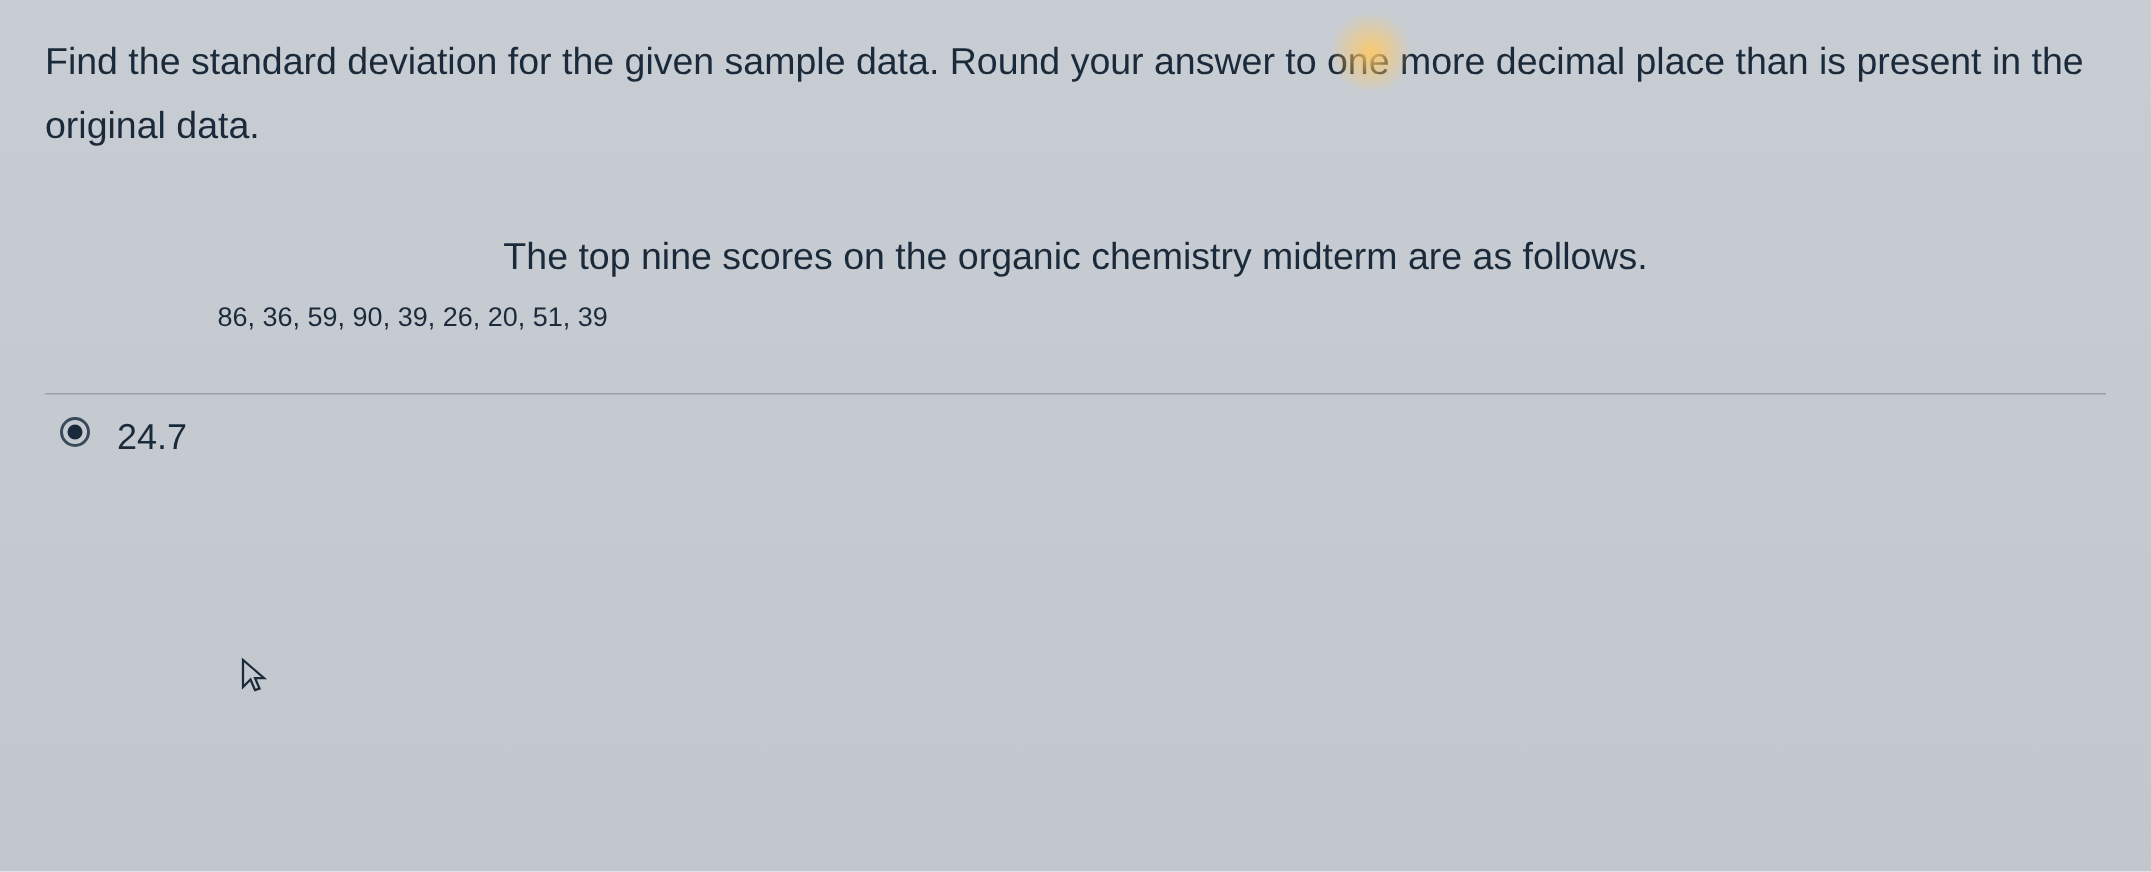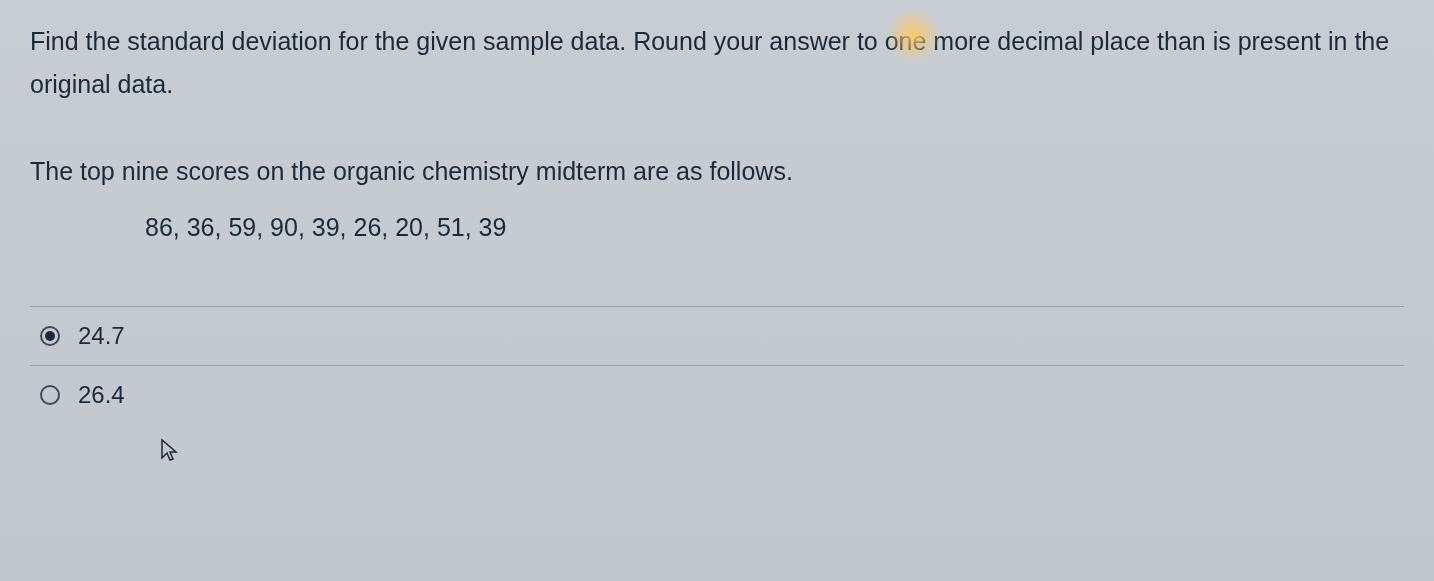--- a/index.html
+++ b/index.html
@@ -34,7 +34,8 @@
     .question-sub {
       font-size: 25px;
       line-height: 1.7;
-      margin-bottom: 20px;
+      margin-bottom: 8px;
+      text-align: center;
     }
     .data-values {
       font-size: 25px;

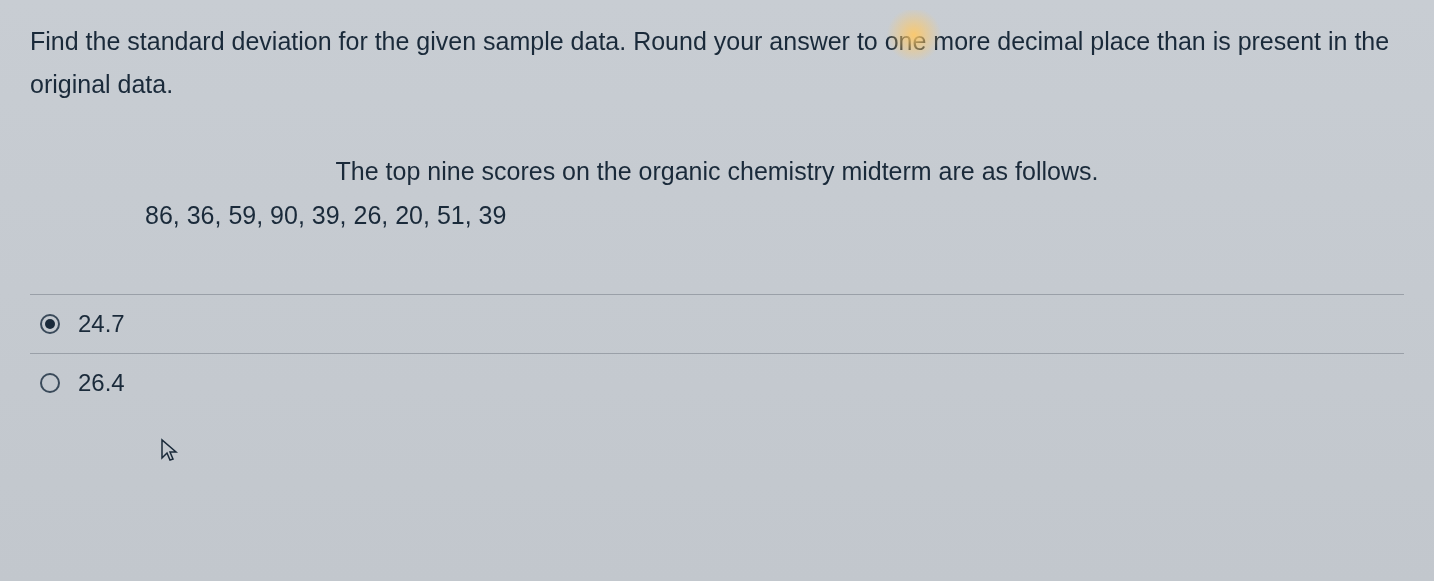--- a/index.html
+++ b/index.html
@@ -38,9 +38,9 @@
       text-align: center;
     }
     .data-values {
-      font-size: 25px;
+      font-size: 18px;
       padding-left: 115px;
-      margin-bottom: 64px;
+      margin-bottom: 40px;
     }
     .options {
       width: 100%;

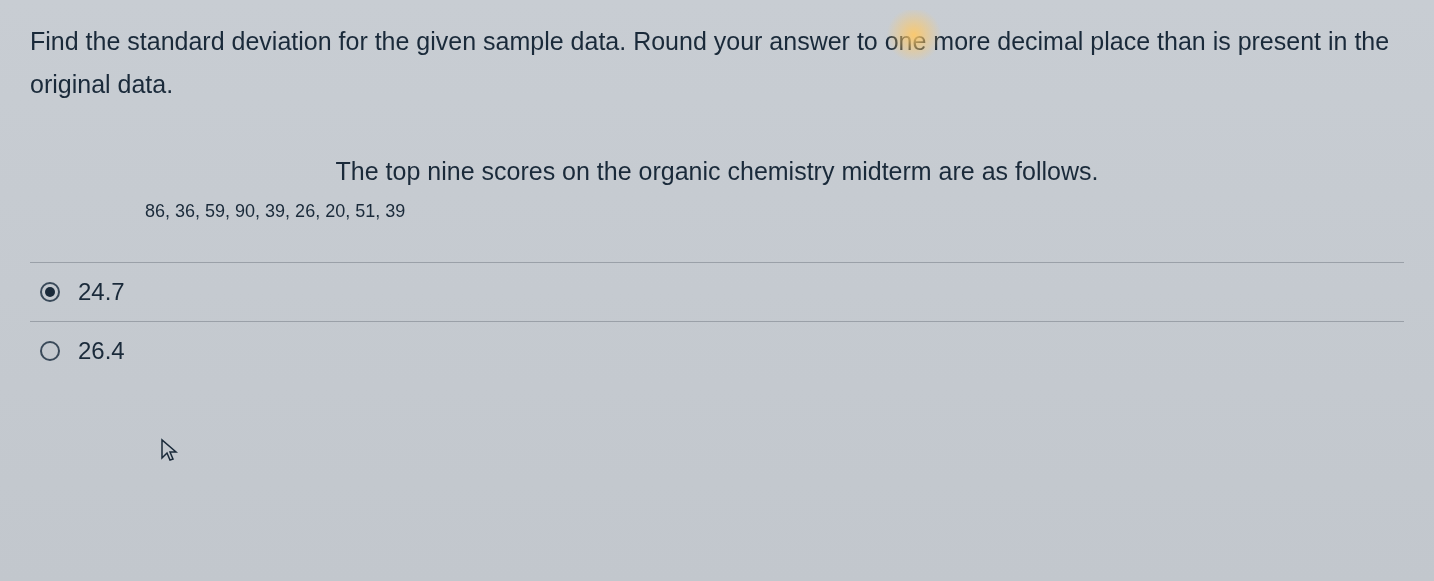--- a/index.html
+++ b/index.html
@@ -47,7 +47,6 @@
     }
     .option-row {
       display: flex;
-      align-items: center;
       padding: 15px 10px;
       border-top: 1px solid #9aa0a8;
       font-size: 24px;

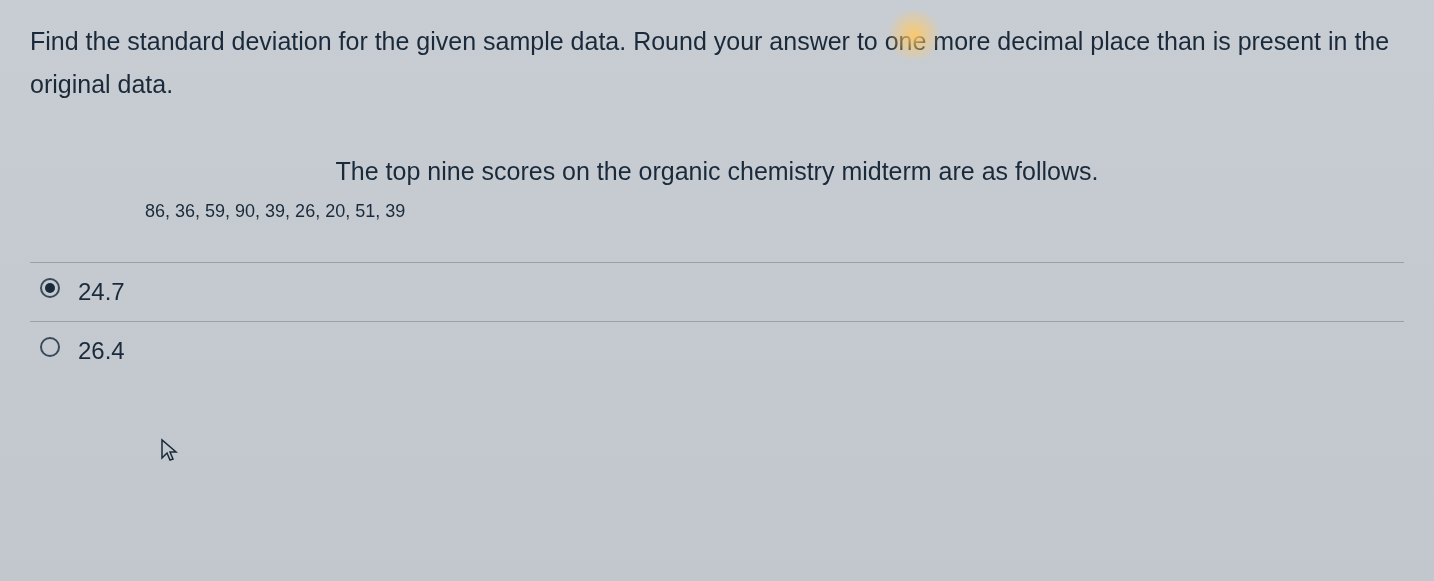--- a/index.html
+++ b/index.html
@@ -92,10 +92,6 @@
     <span class="radio selected"></span>
     <span>24.7</span>
   </div>
-  <div class="option-row">
-    <span class="radio"></span>
-    <span>26.4</span>
-  </div>
 </div>
 
 <svg class="cursor-icon" width="20" height="26" viewBox="0 0 20 26">

